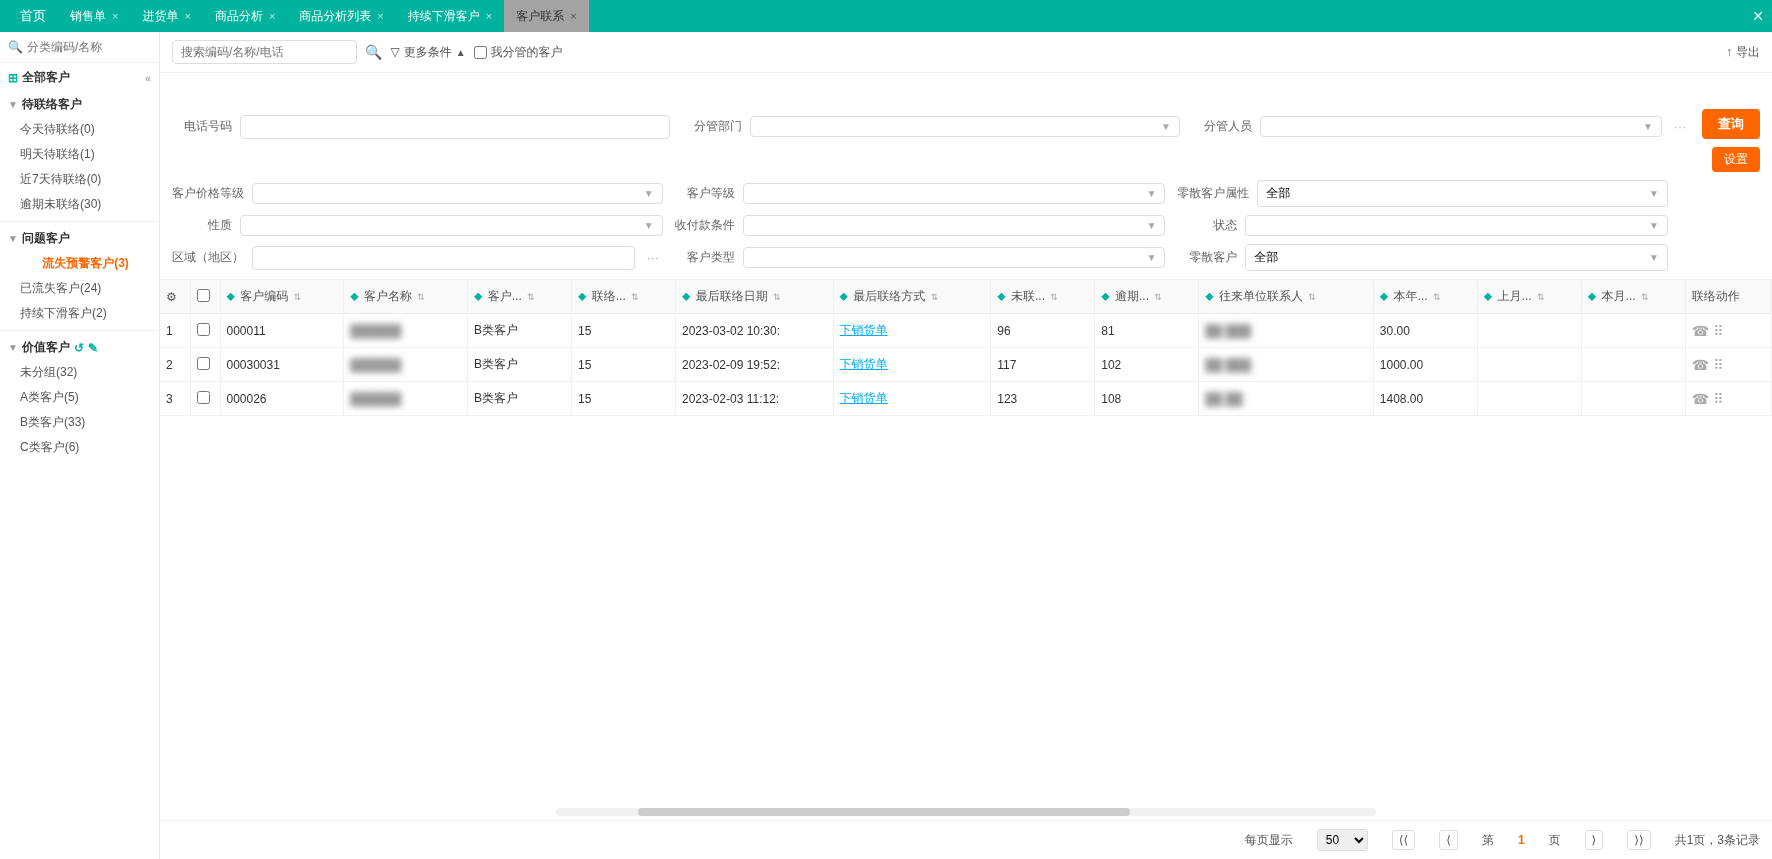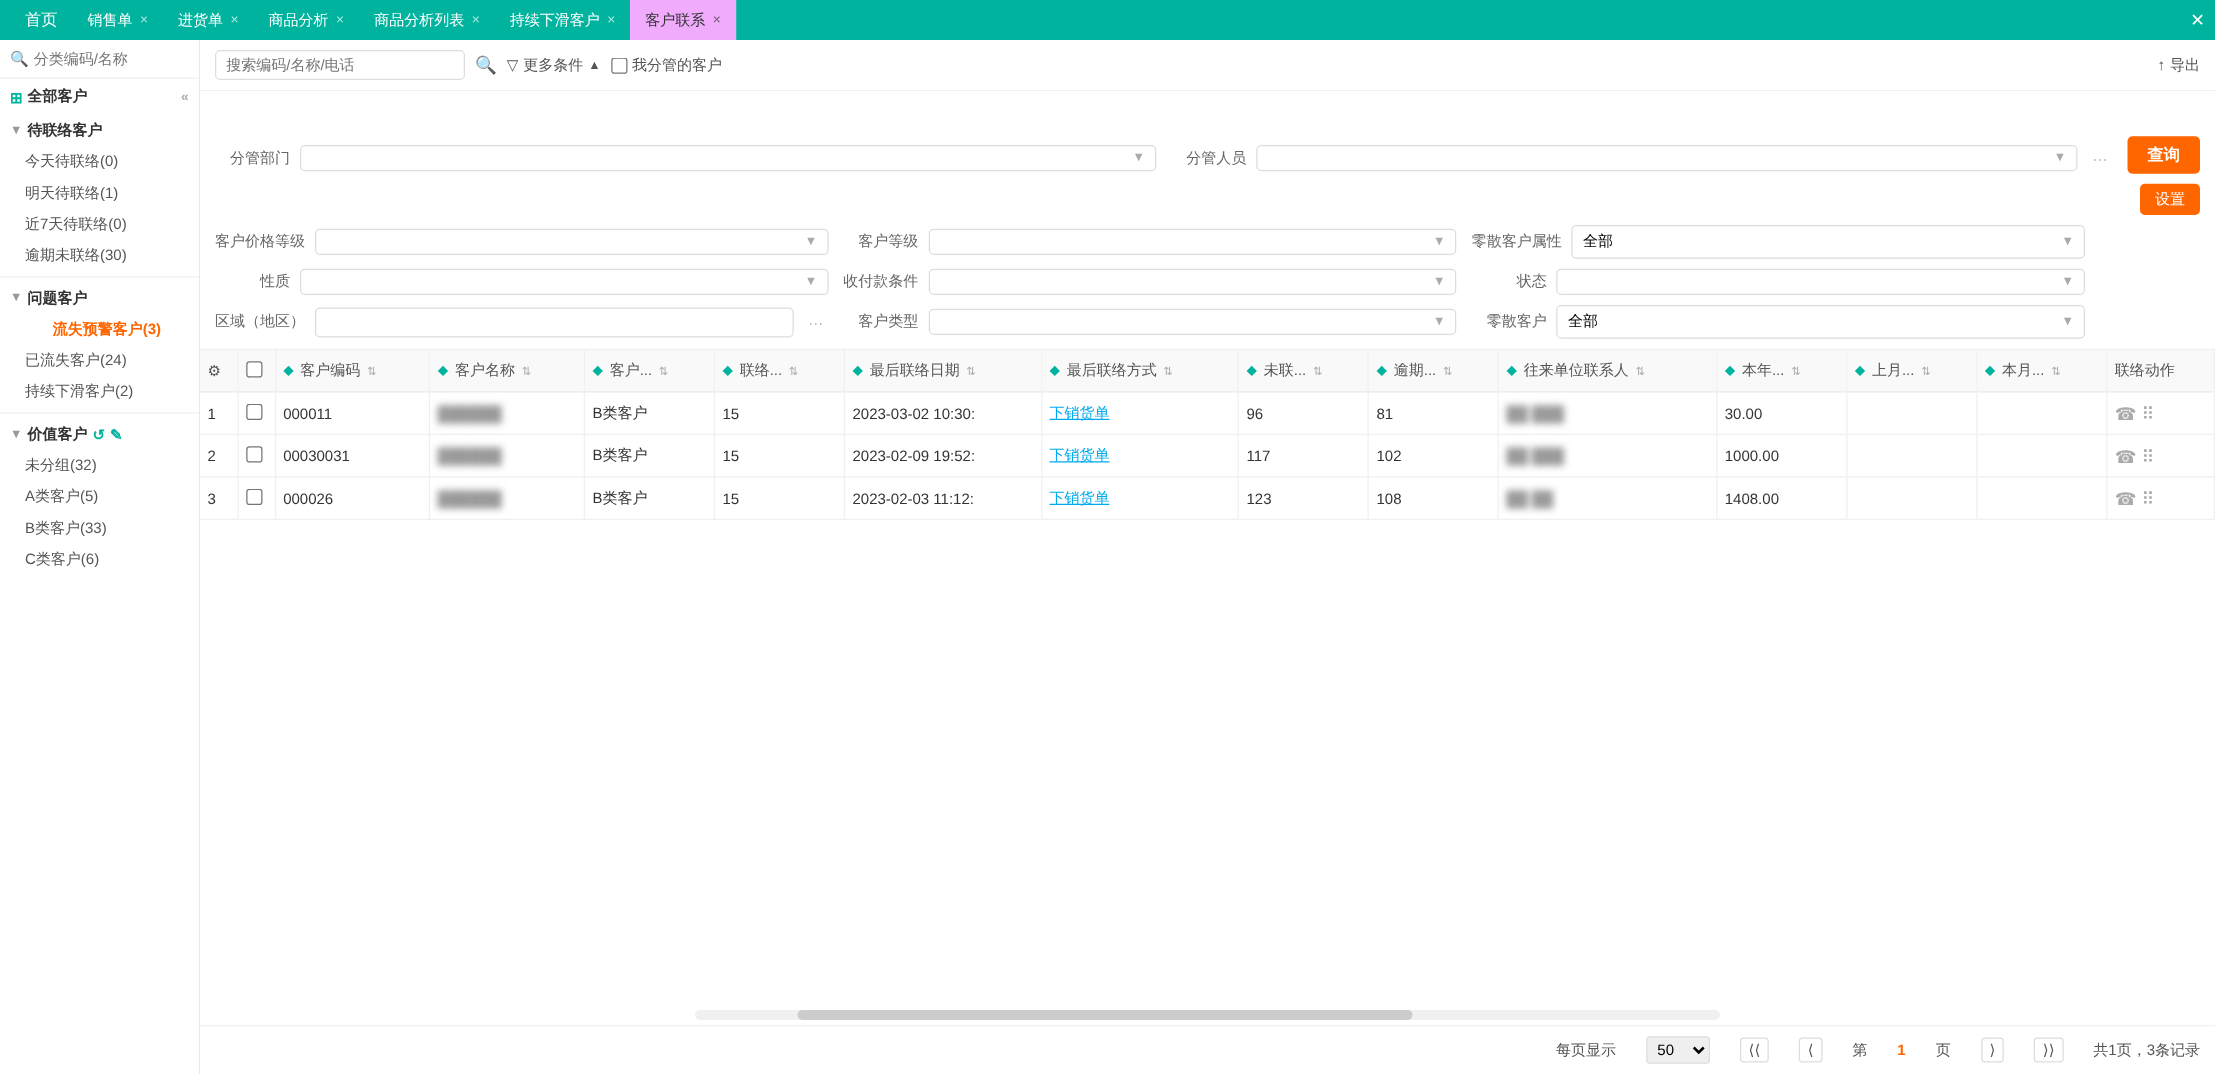--- a/index.html
+++ b/index.html
@@ -26,7 +26,7 @@
       color: #fff;
     }
     .top-nav .nav-item.active {
-      background: #f0abfc;
+      background: #a3a3a3;
       color: #333;
     }
     .top-nav .nav-item .close-x {

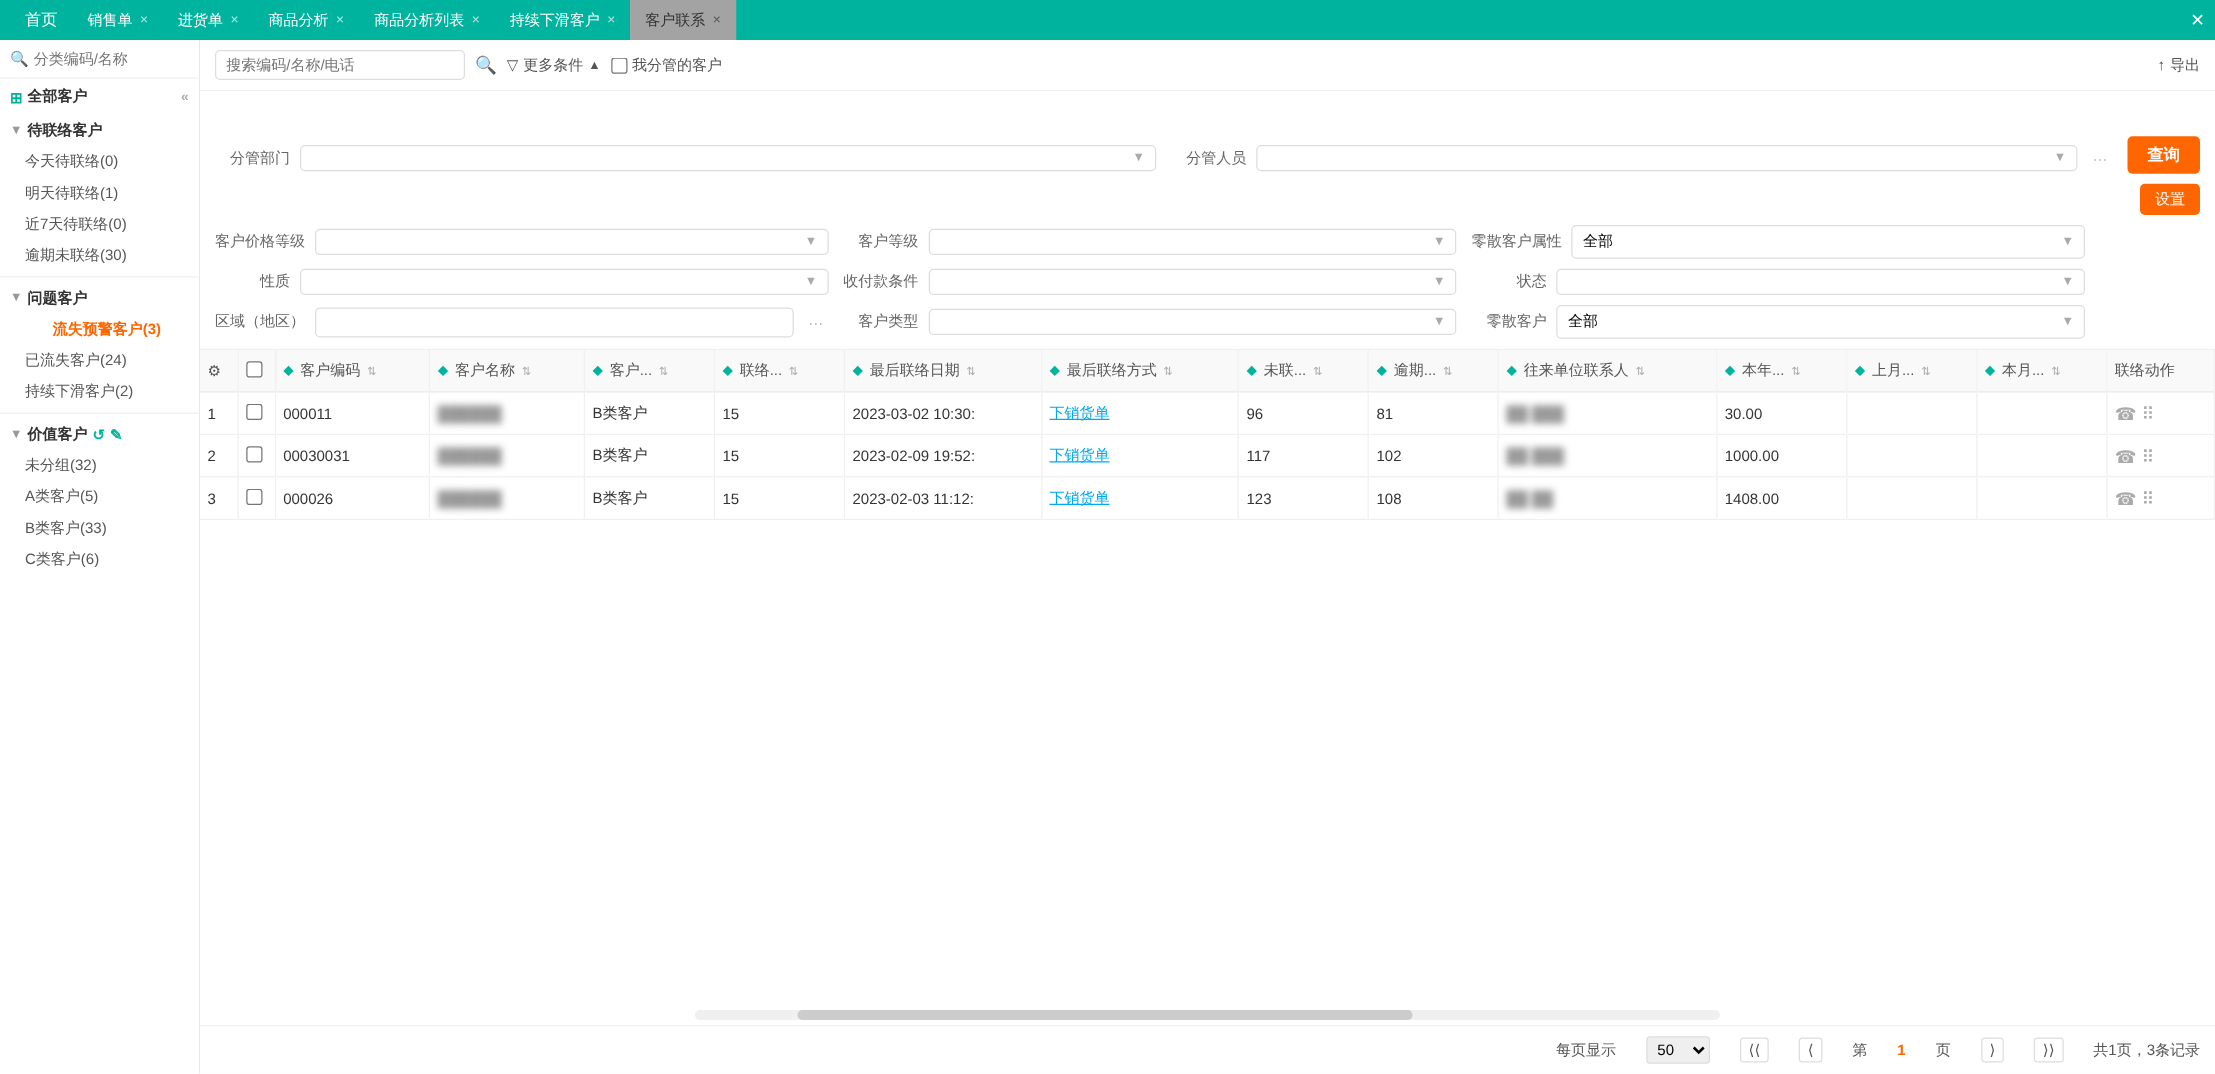--- a/index.html
+++ b/index.html
@@ -164,7 +164,7 @@
       border-radius: 4px;
       padding: 4px 8px;
       font-size: 12px;
-      width: 200px;
+      width: 185px;
       outline: none;
       color: #999;
     }

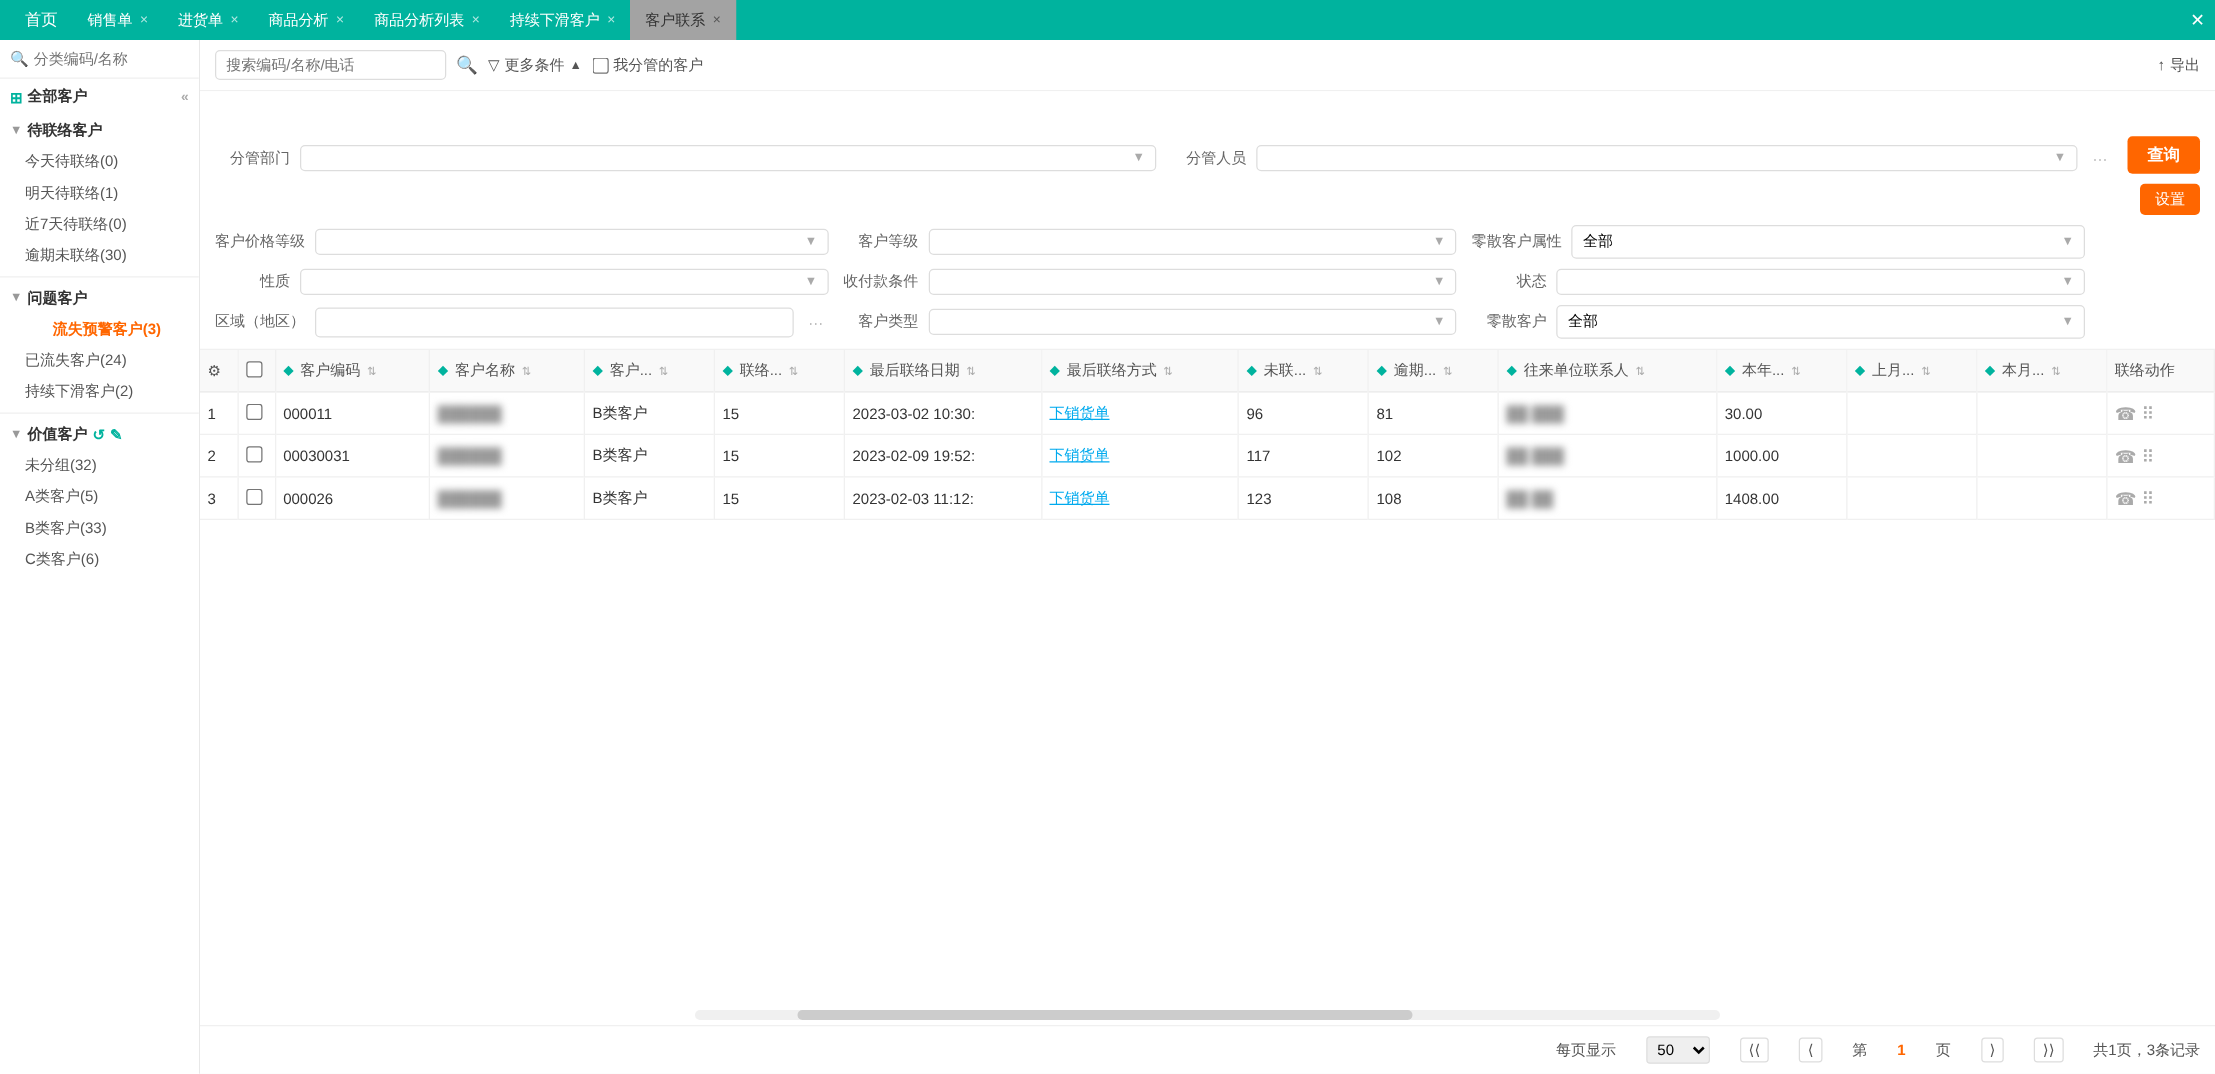--- a/index.html
+++ b/index.html
@@ -519,6 +519,10 @@
 
       <div class="filter-row">
         <div class="filter-field">
+          <span class="filter-label">电话号码</span>
+          <input class="filter-input" type="text" style="">
+        </div>
+        <div class="filter-field">
           <span class="filter-label">分管部门</span>
           <div class="filter-select filter-select-wide">
             <span></span>

